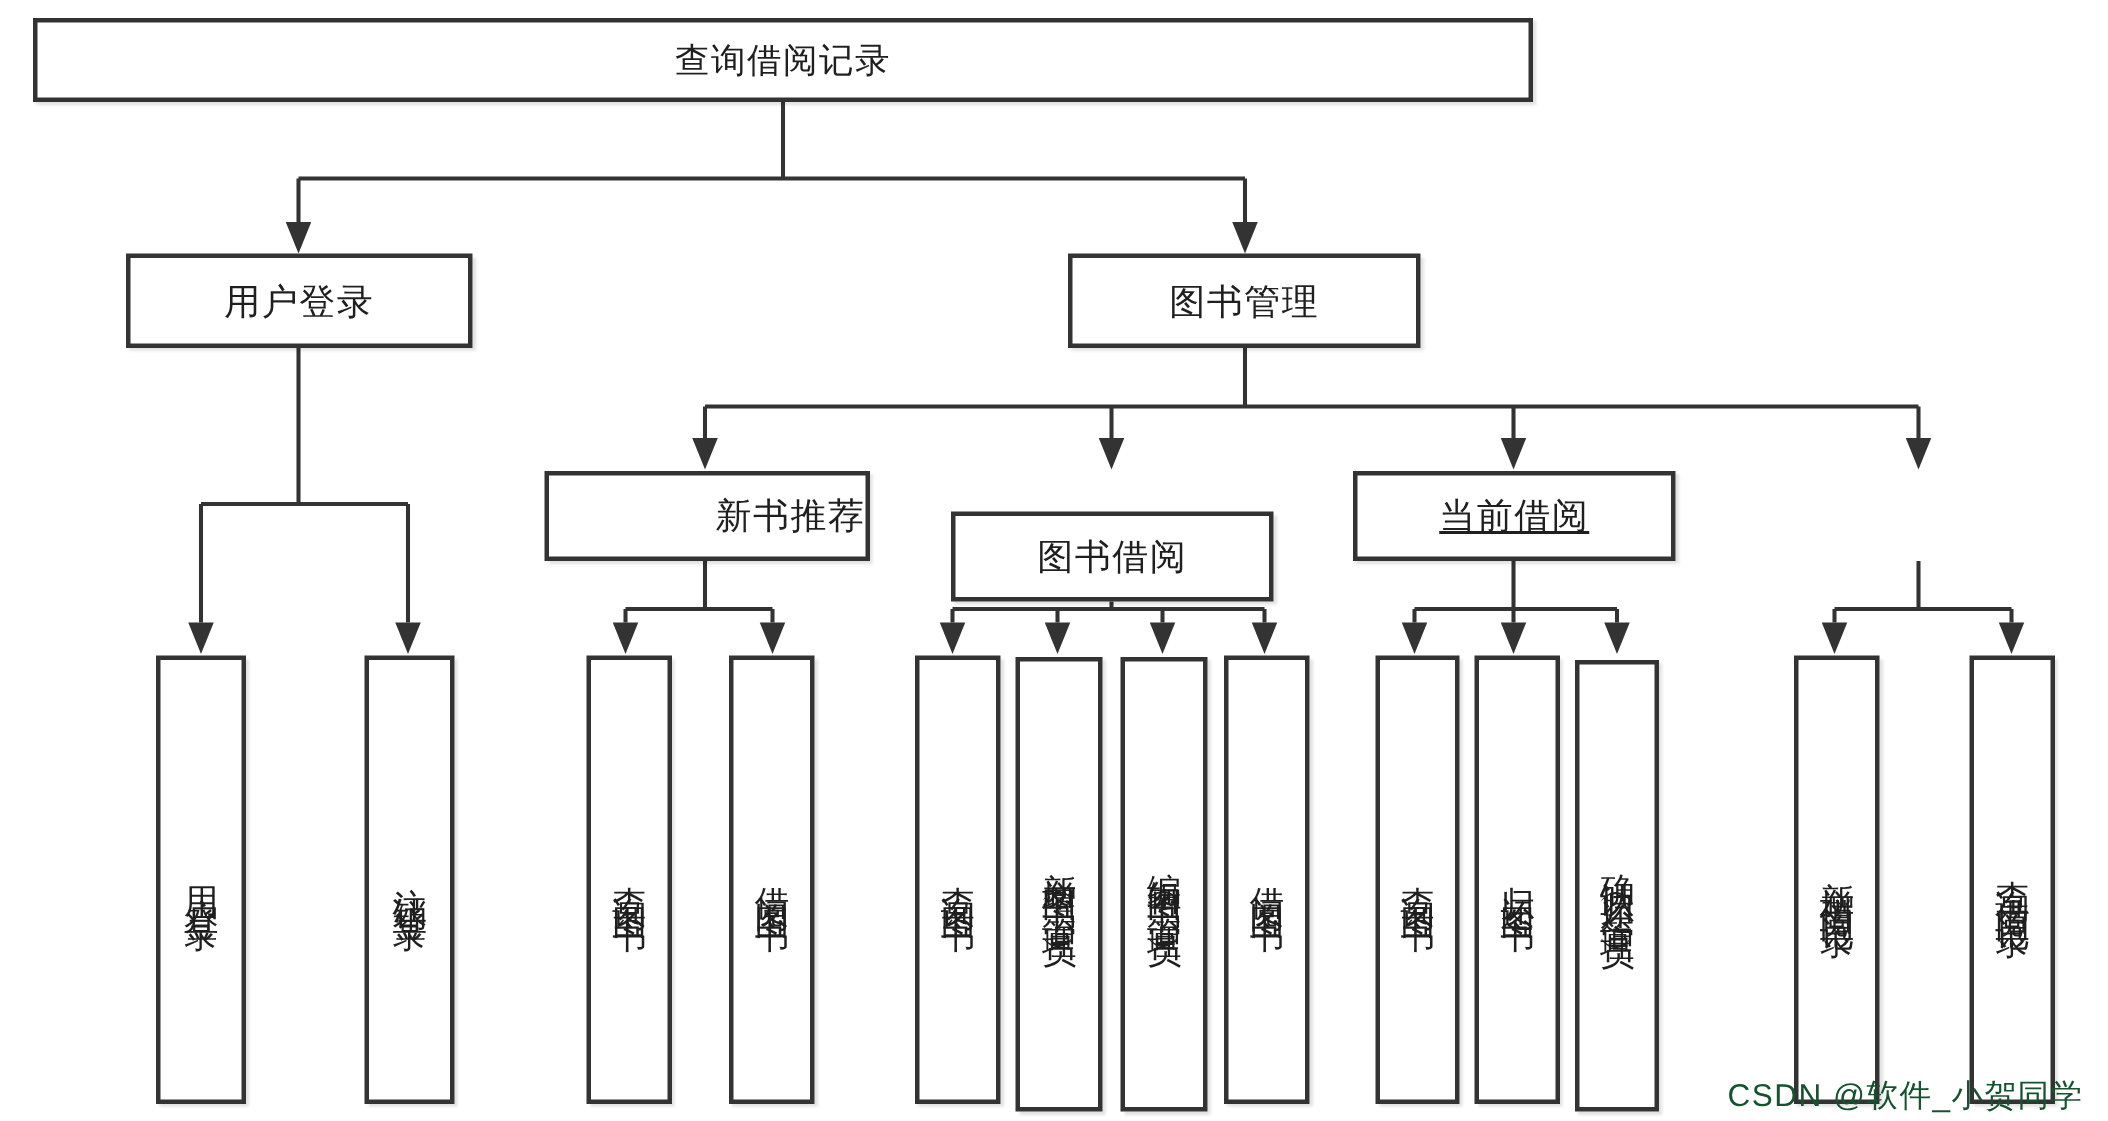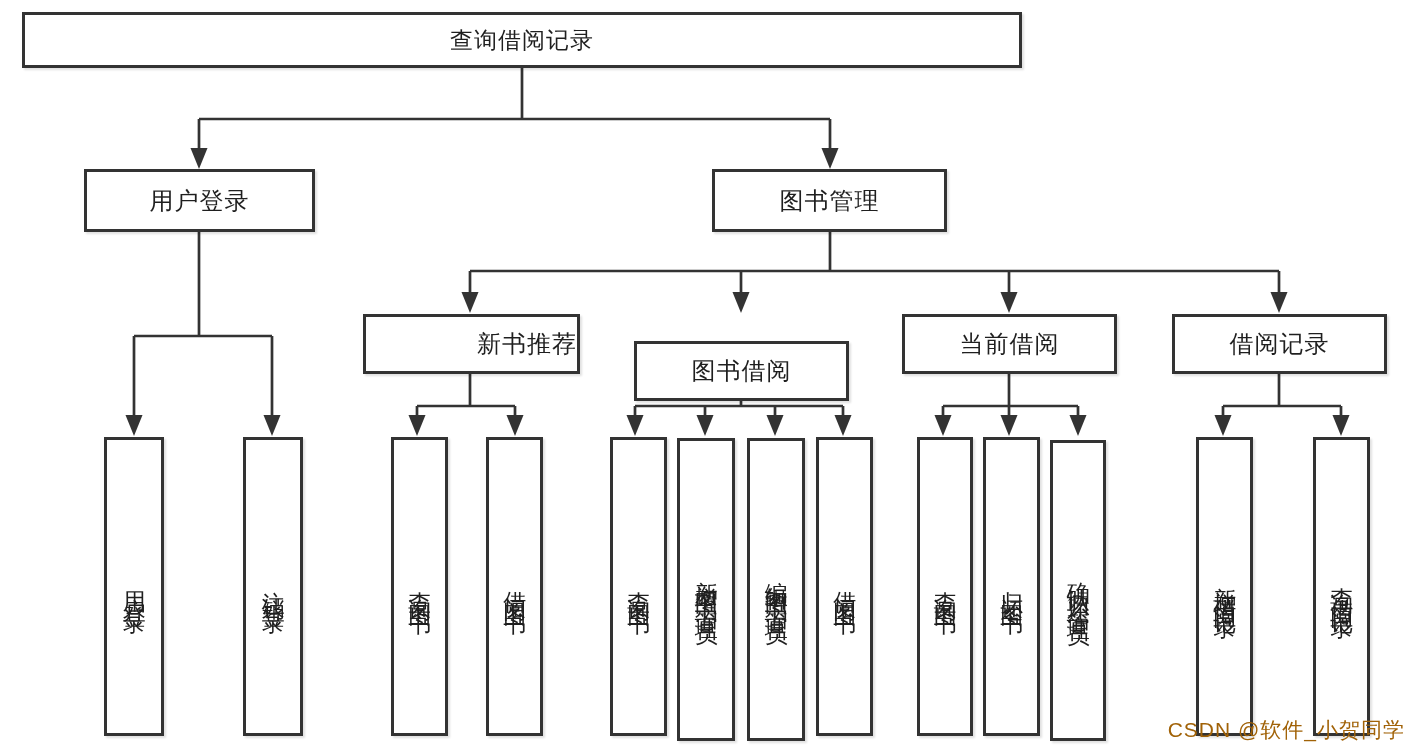--- a/index.html
+++ b/index.html
@@ -118,7 +118,7 @@
   <div class="box" style="left:634px;top:314px;width:215px;height:60px;margin-top:27px;">
     <span class="hlabel">图书借阅</span>
   </div>
-  <div class="box" style="left:902px;top:314px;width:215px;height:60px;">
+  <div class="box" style="left:902px;top:314px;width:215px;height:60px;text-decoration:underline;">
     <span class="hlabel">当前借阅</span>
   </div>
   <div class="box" style="left:1172px;top:314px;width:215px;height:60px;">

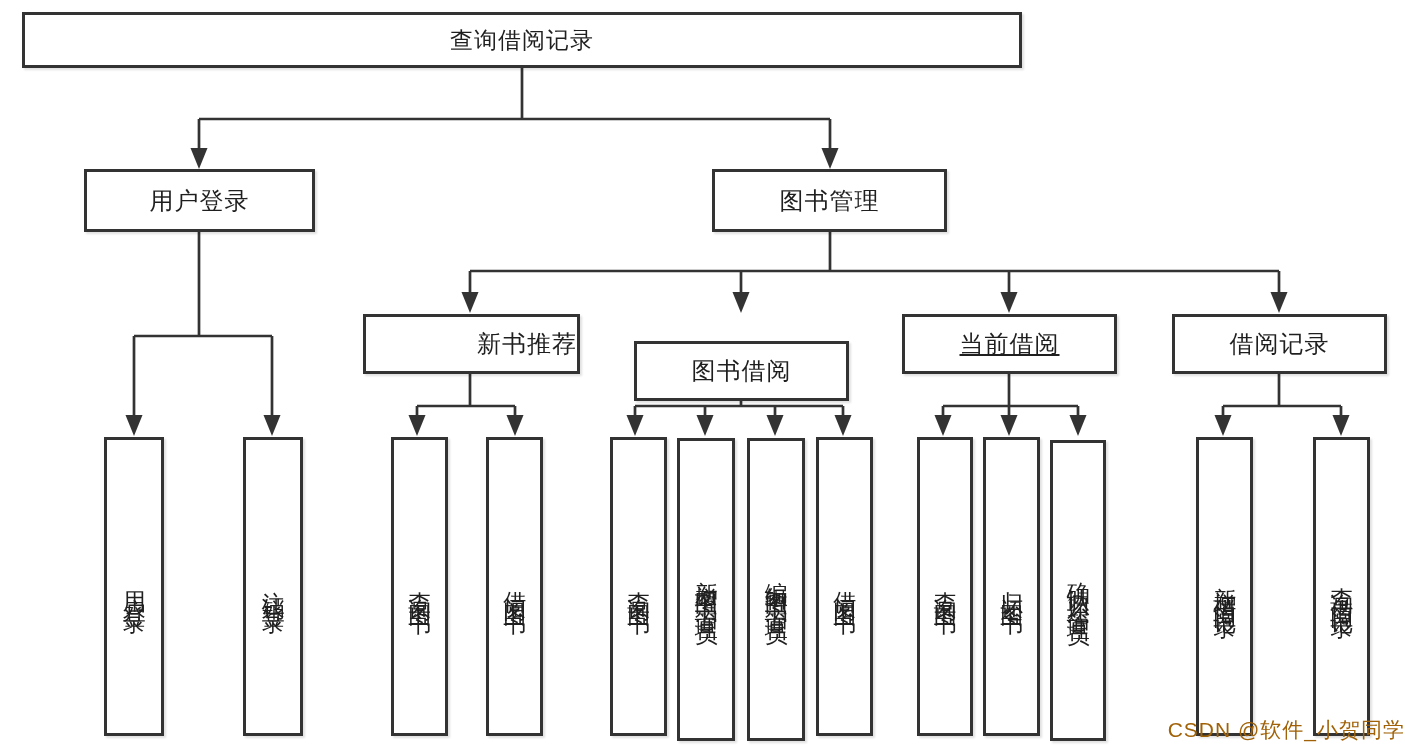--- a/index.html
+++ b/index.html
@@ -121,9 +121,6 @@
   <div class="box" style="left:902px;top:314px;width:215px;height:60px;text-decoration:underline;">
     <span class="hlabel">当前借阅</span>
   </div>
-  <div class="box" style="left:1172px;top:314px;width:215px;height:60px;">
-    <span class="hlabel">借阅记录</span>
-  </div>
 
   <div class="box vbox" style="left:104px;top:437px;width:60px;height:299px;">
     <span class="vlabel">用户登录</span>

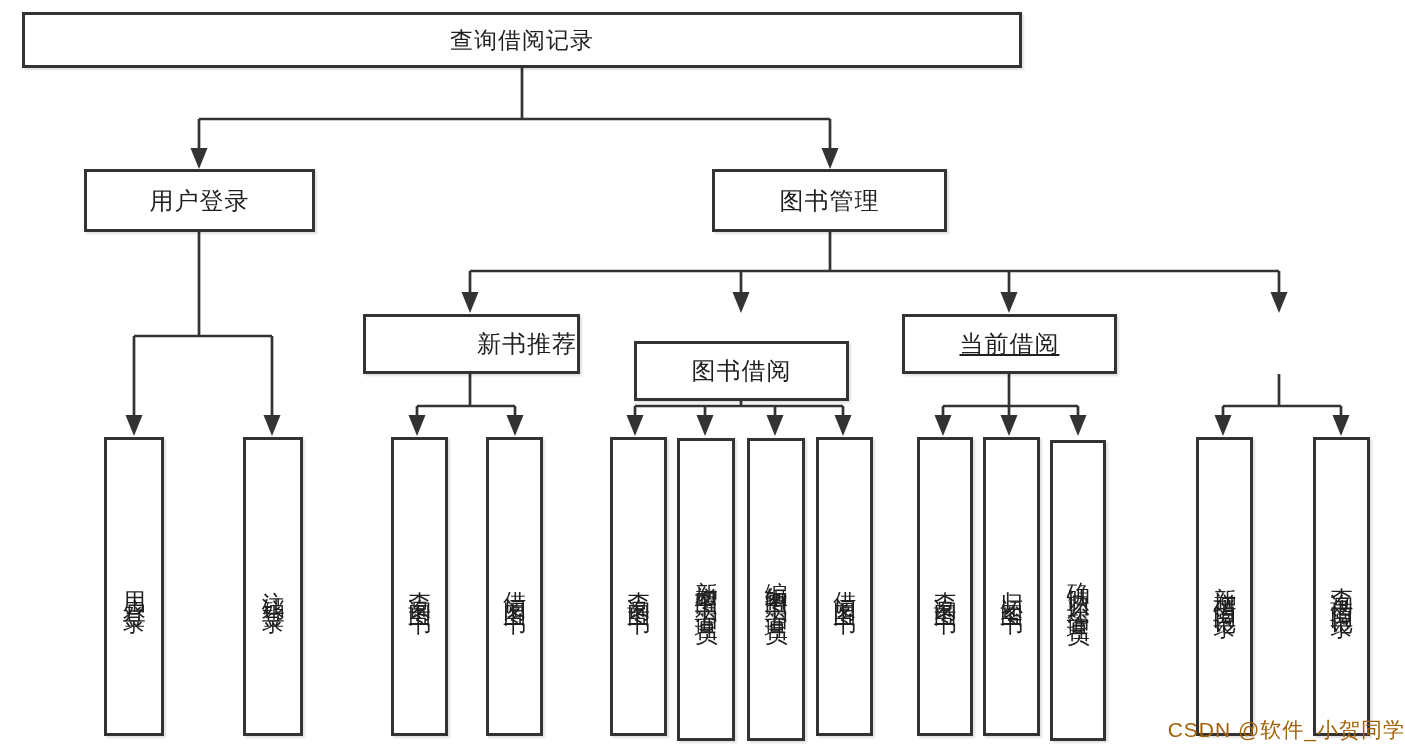--- a/index.html
+++ b/index.html
@@ -37,9 +37,9 @@
   .vbox.vlong .vlabel{letter-spacing:6px;}
   #watermark{
     position:absolute;
-    right:0;bottom:3px;
+    right:16px;bottom:3px;
     font-size:21px;
-    color:#a16207;
+    color:#14532d;
     letter-spacing:1px;
     white-space:nowrap;
   }

